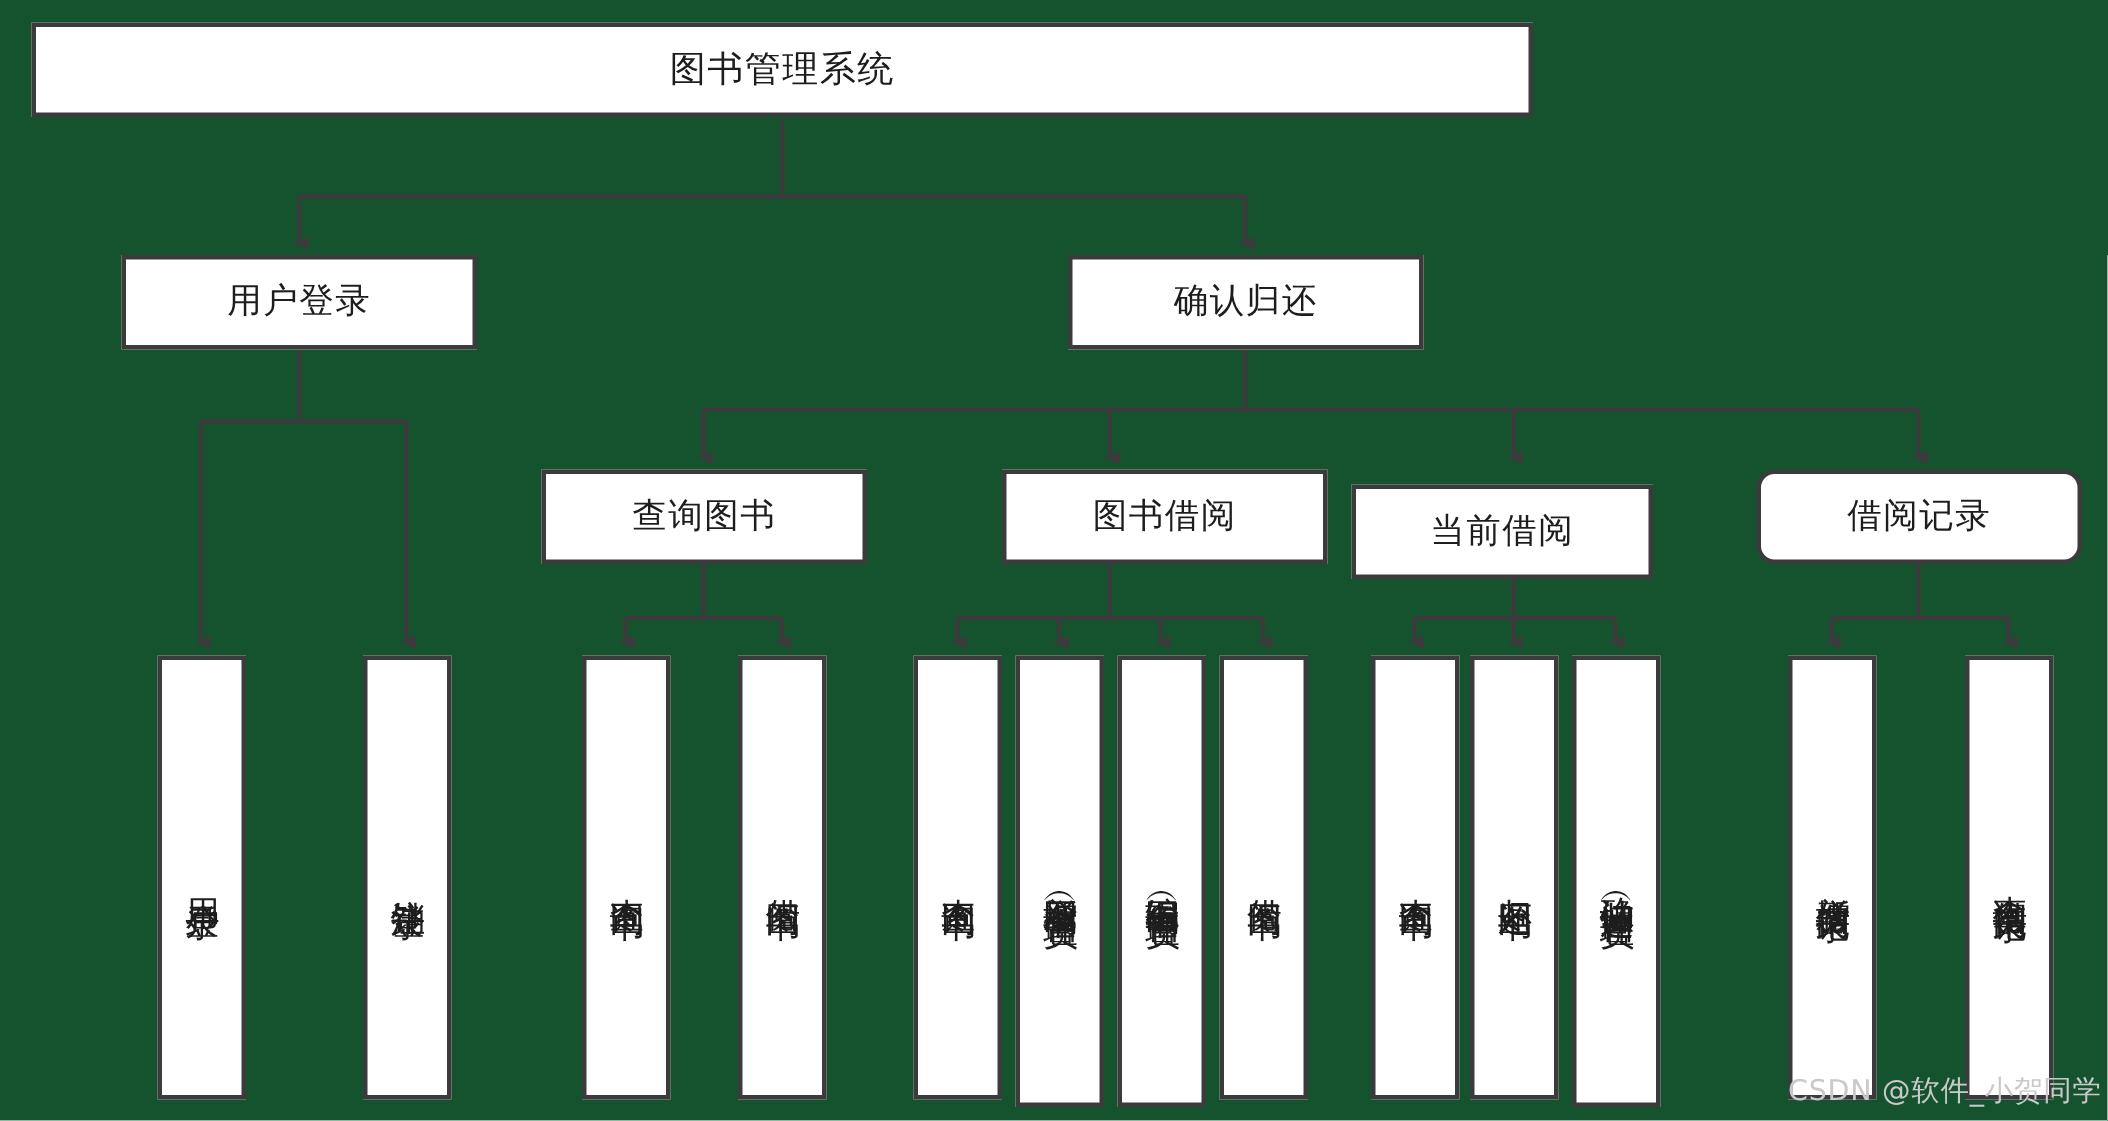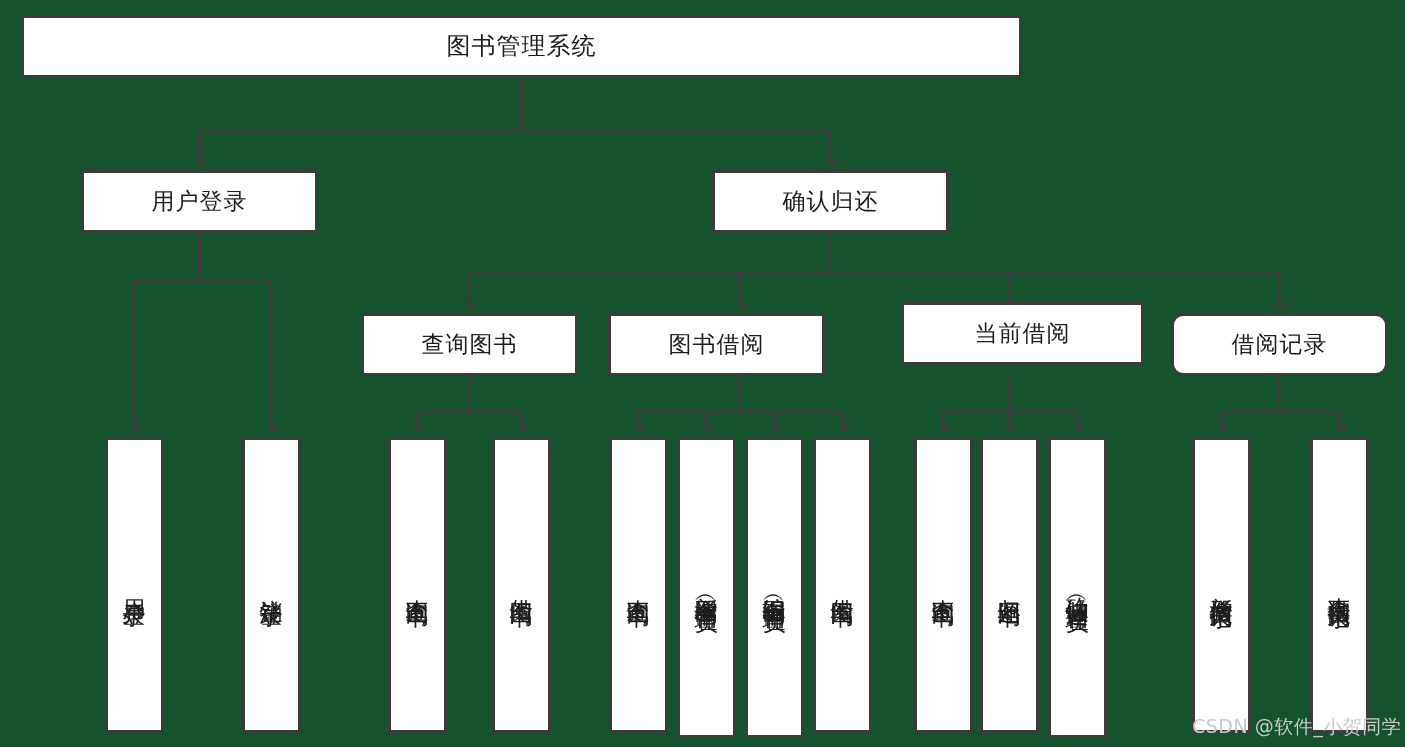--- a/index.html
+++ b/index.html
@@ -151,7 +151,7 @@
     <span>查询图书</span>
   </div>
 
-  <div class="node horiz" style="left:608px; top:313px; width:217px; height:63px;">
+  <div class="node horiz" style="left:668px; top:313px; width:217px; height:63px;">
     <span>图书借阅</span>
   </div>
 

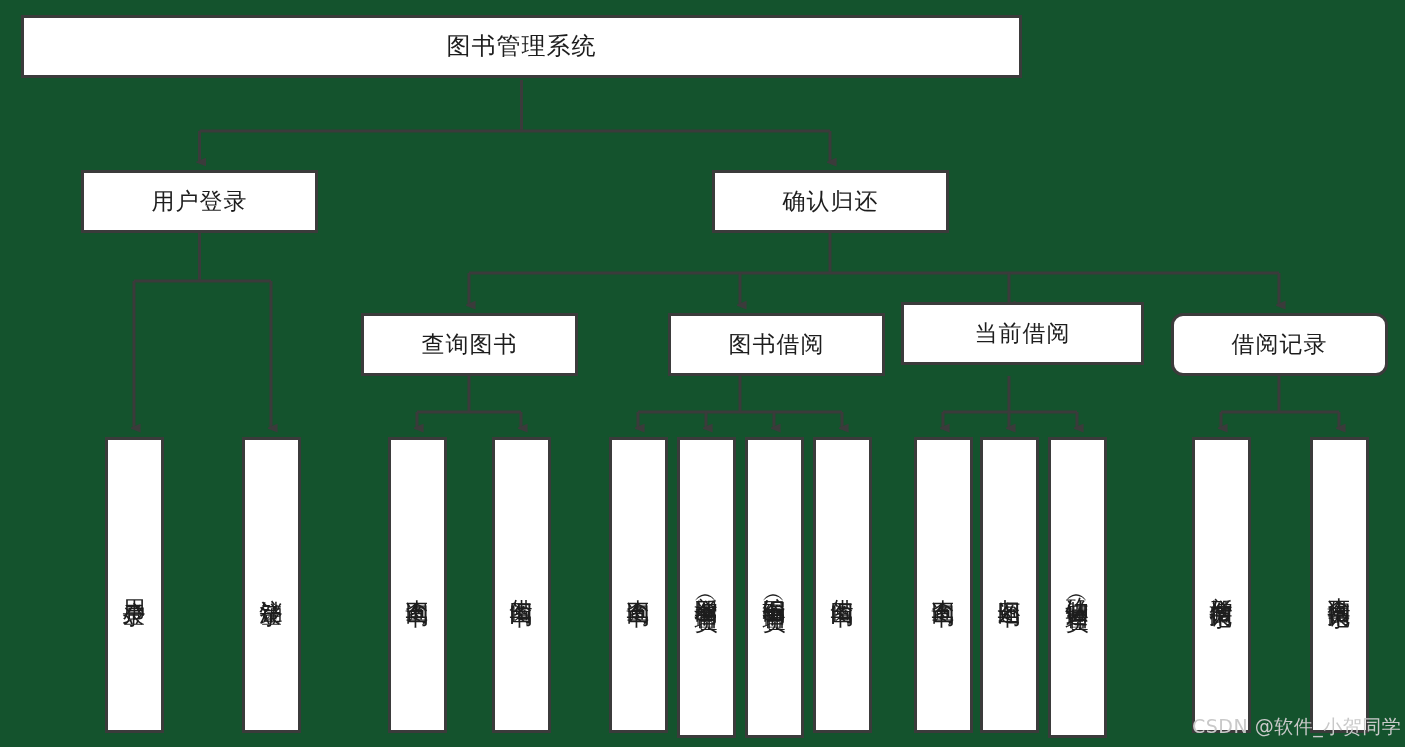--- a/index.html
+++ b/index.html
@@ -155,7 +155,7 @@
     <span>图书借阅</span>
   </div>
 
-  <div class="node horiz" style="left:901px; top:302px; width:243px; height:63px;">
+  <div class="node horiz" style="left:901px; top:323px; width:201px; height:63px;">
     <span>当前借阅</span>
   </div>
 

